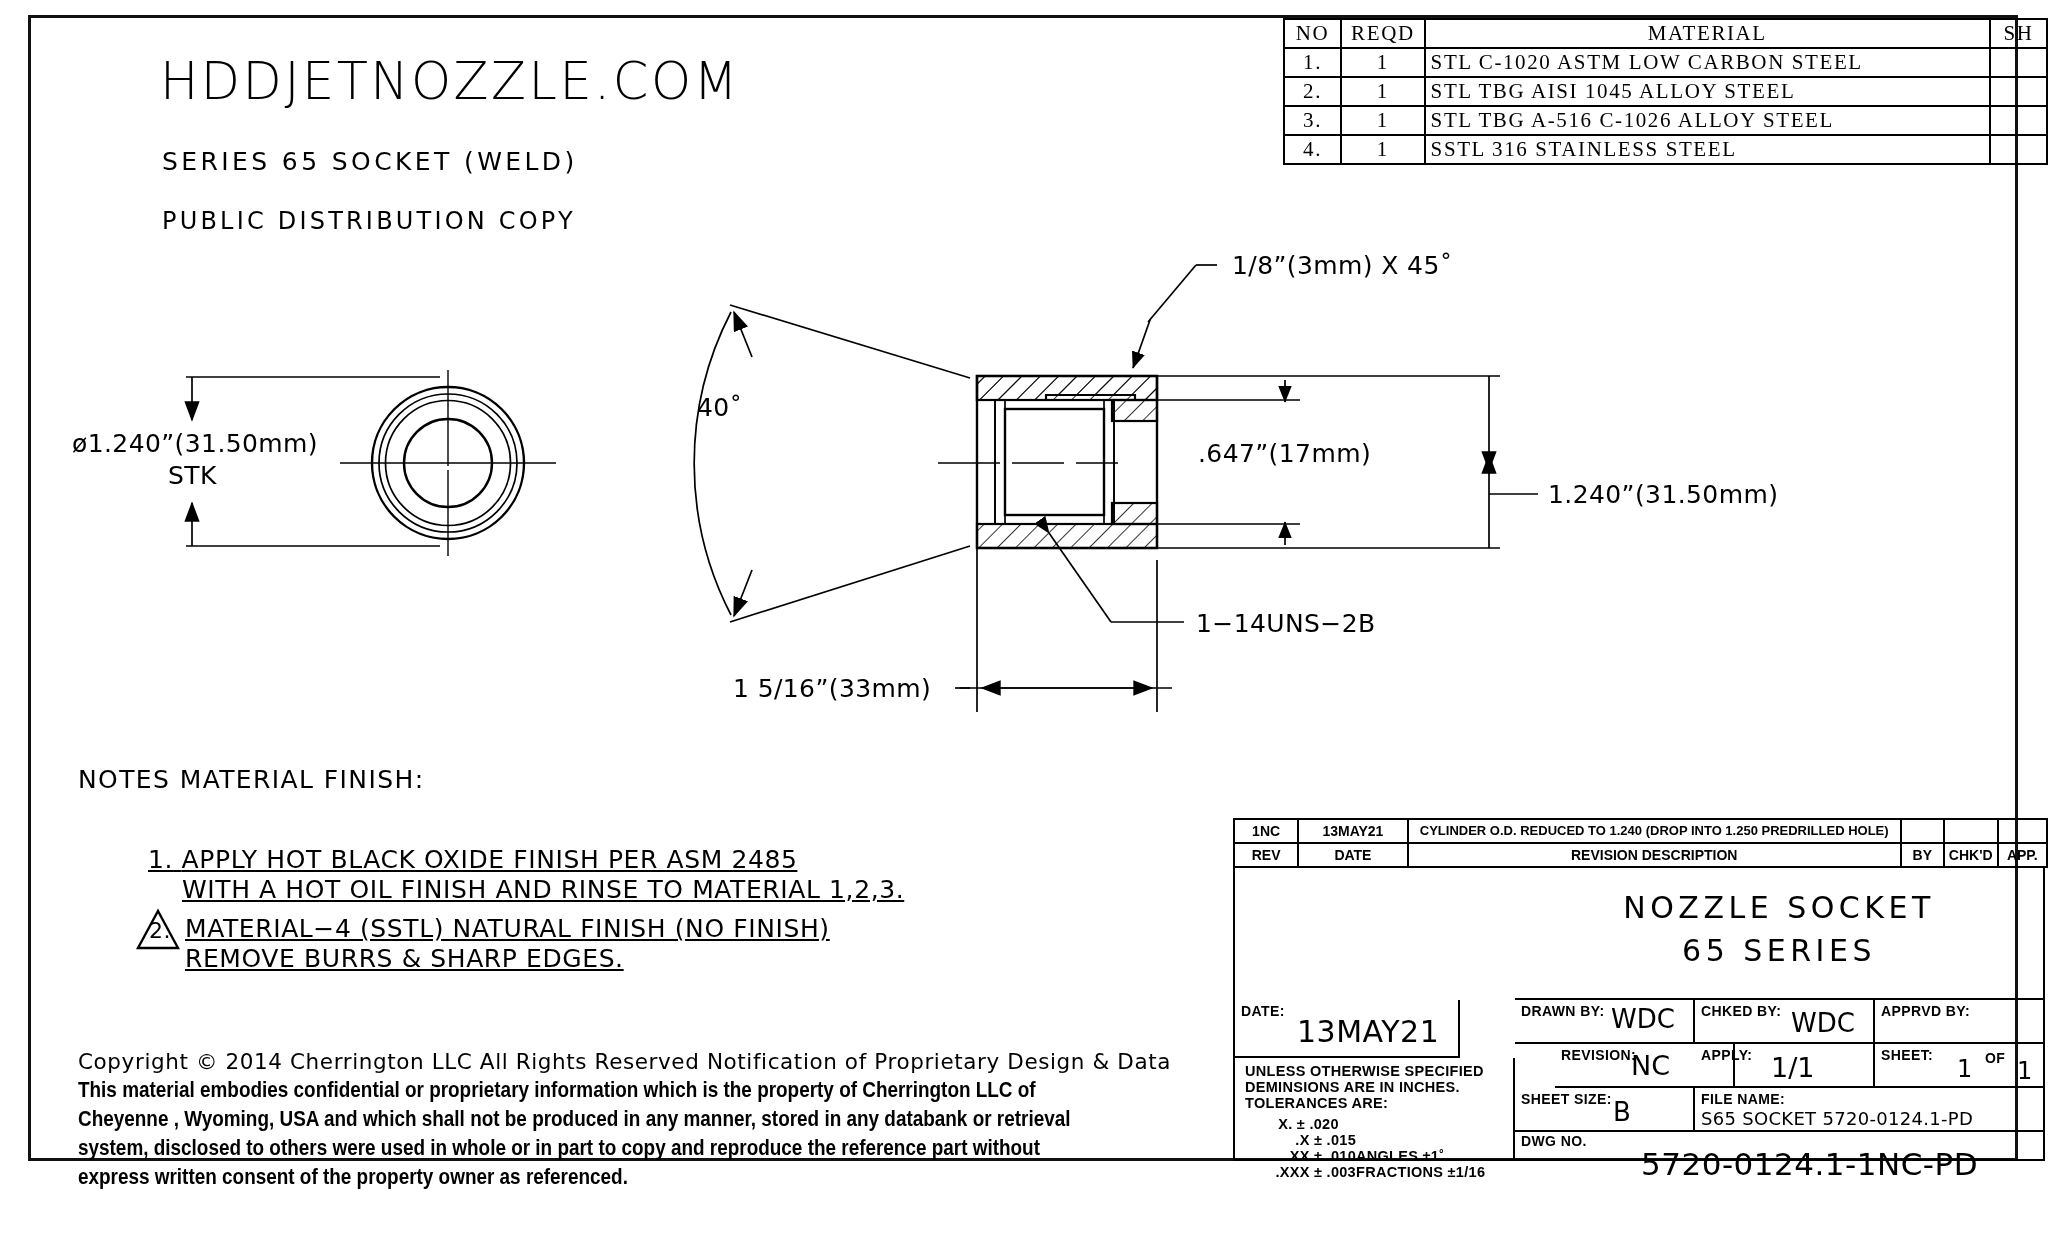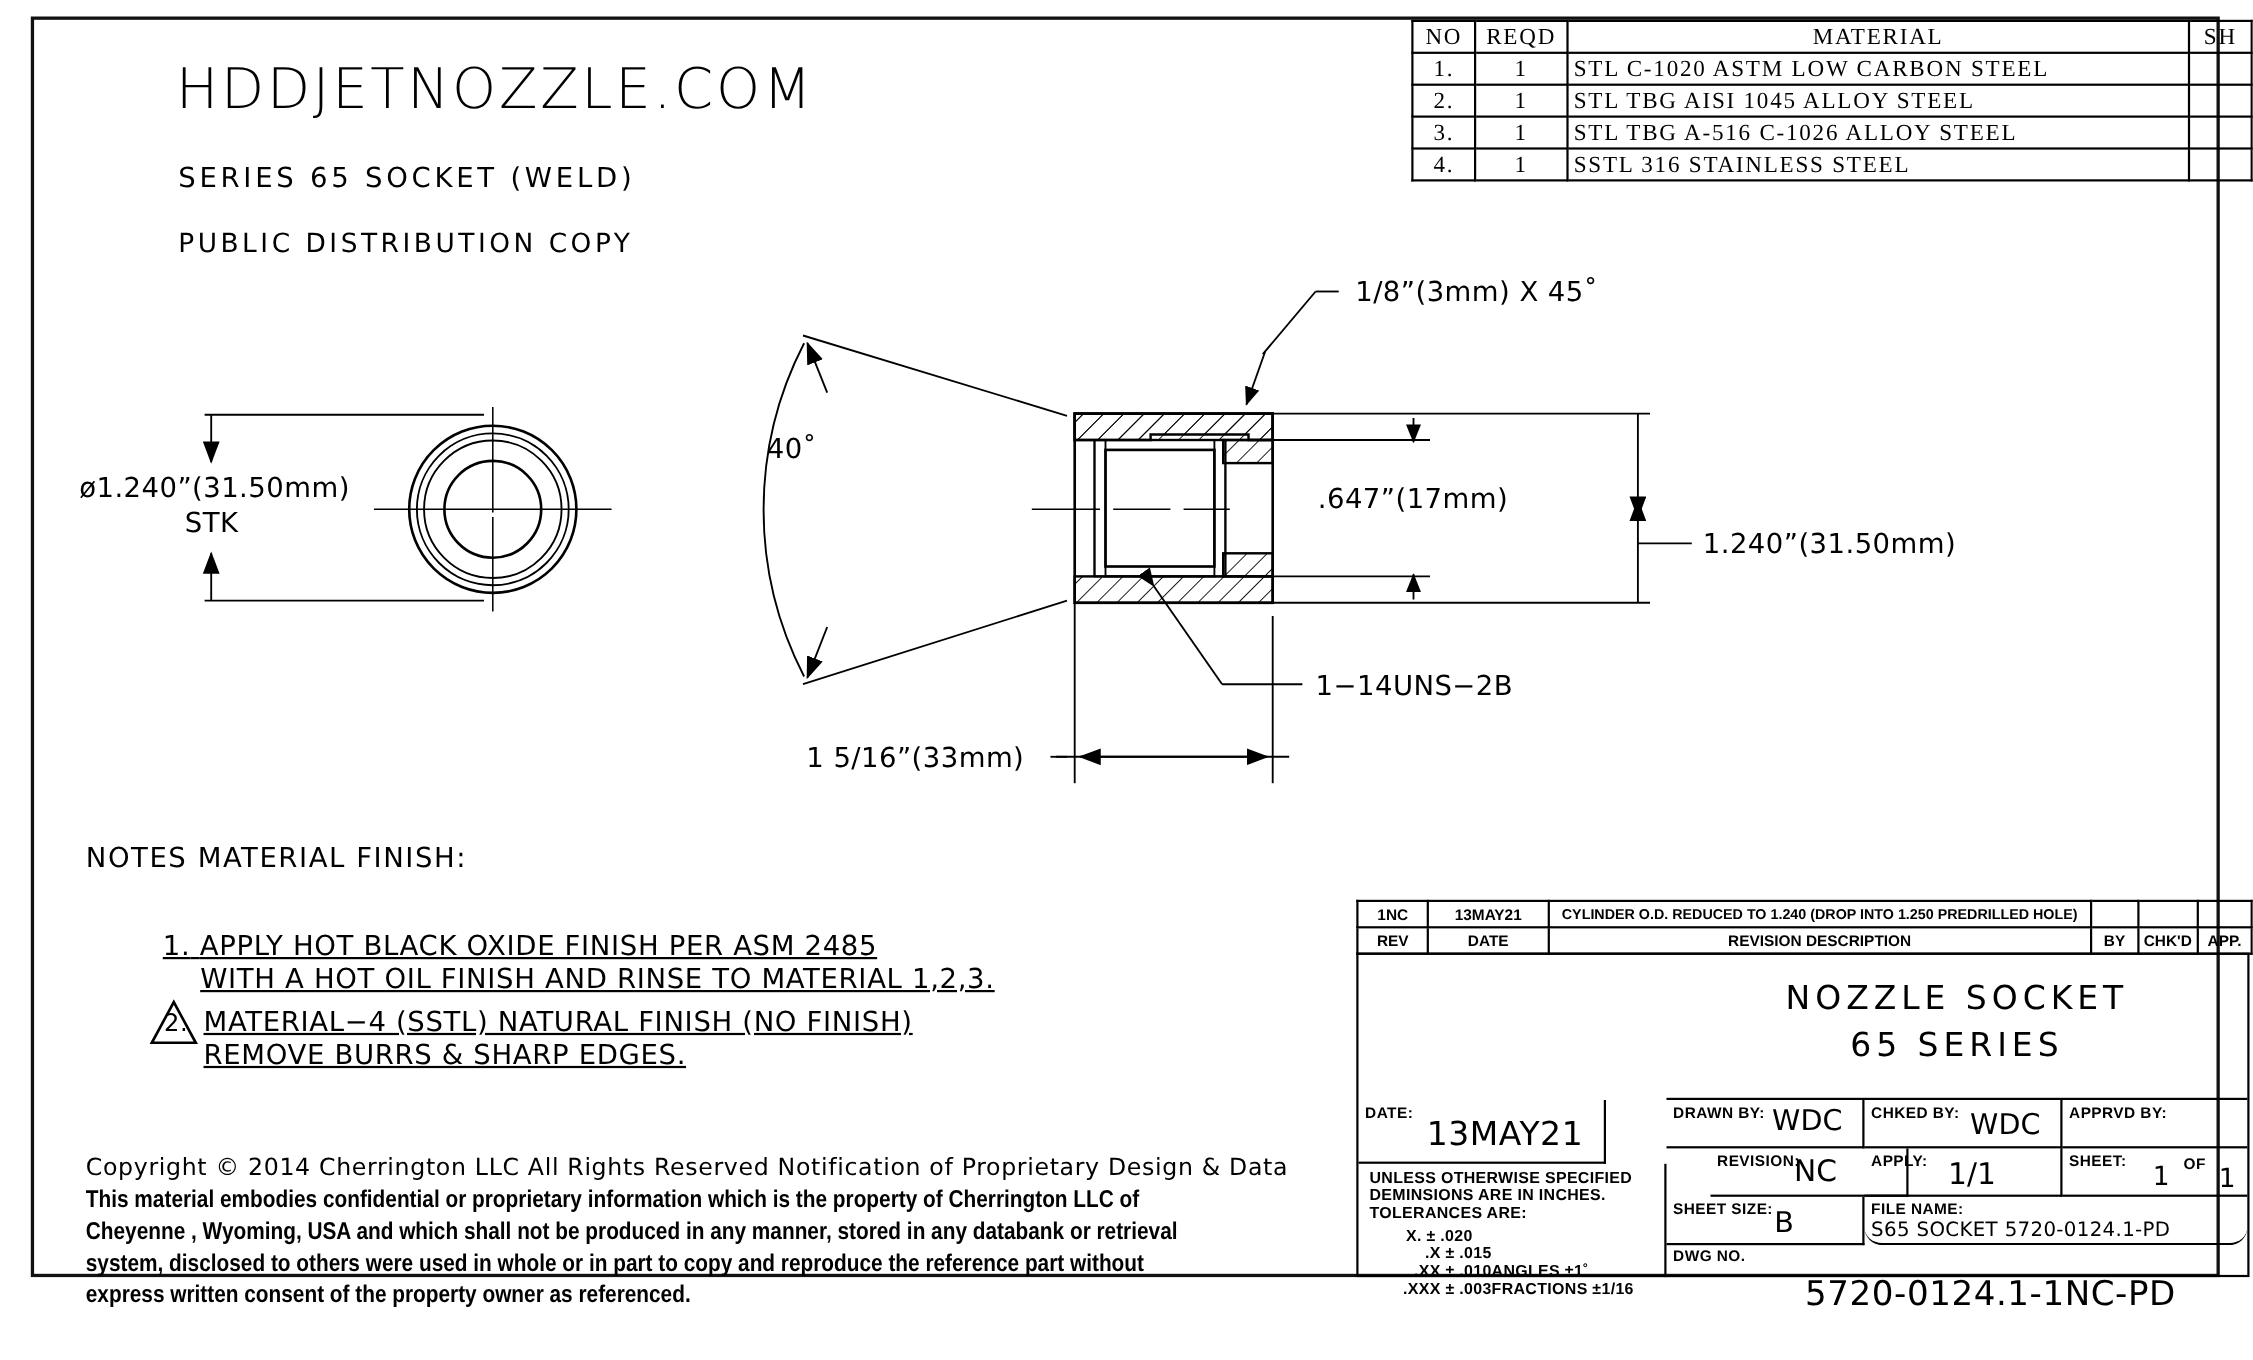--- a/index.html
+++ b/index.html
@@ -80,7 +80,7 @@
   #tb-sheet{left:640px;top:176px;width:168px;height:44px;border-right:none;}
   
   #tb-ssize{left:280px;top:220px;width:180px;height:44px;}
-  #tb-fname{left:460px;top:220px;width:348px;height:44px;border-right:none;border-radius:16px;}
+  #tb-fname{left:460px;top:220px;width:348px;height:44px;border-right:none;}
   
   #tb-dwg{left:280px;top:264px;width:528px;height:29px;border-right:none;border-bottom:none;}
   .cell-lbl{position:absolute;left:6px;top:3px;}

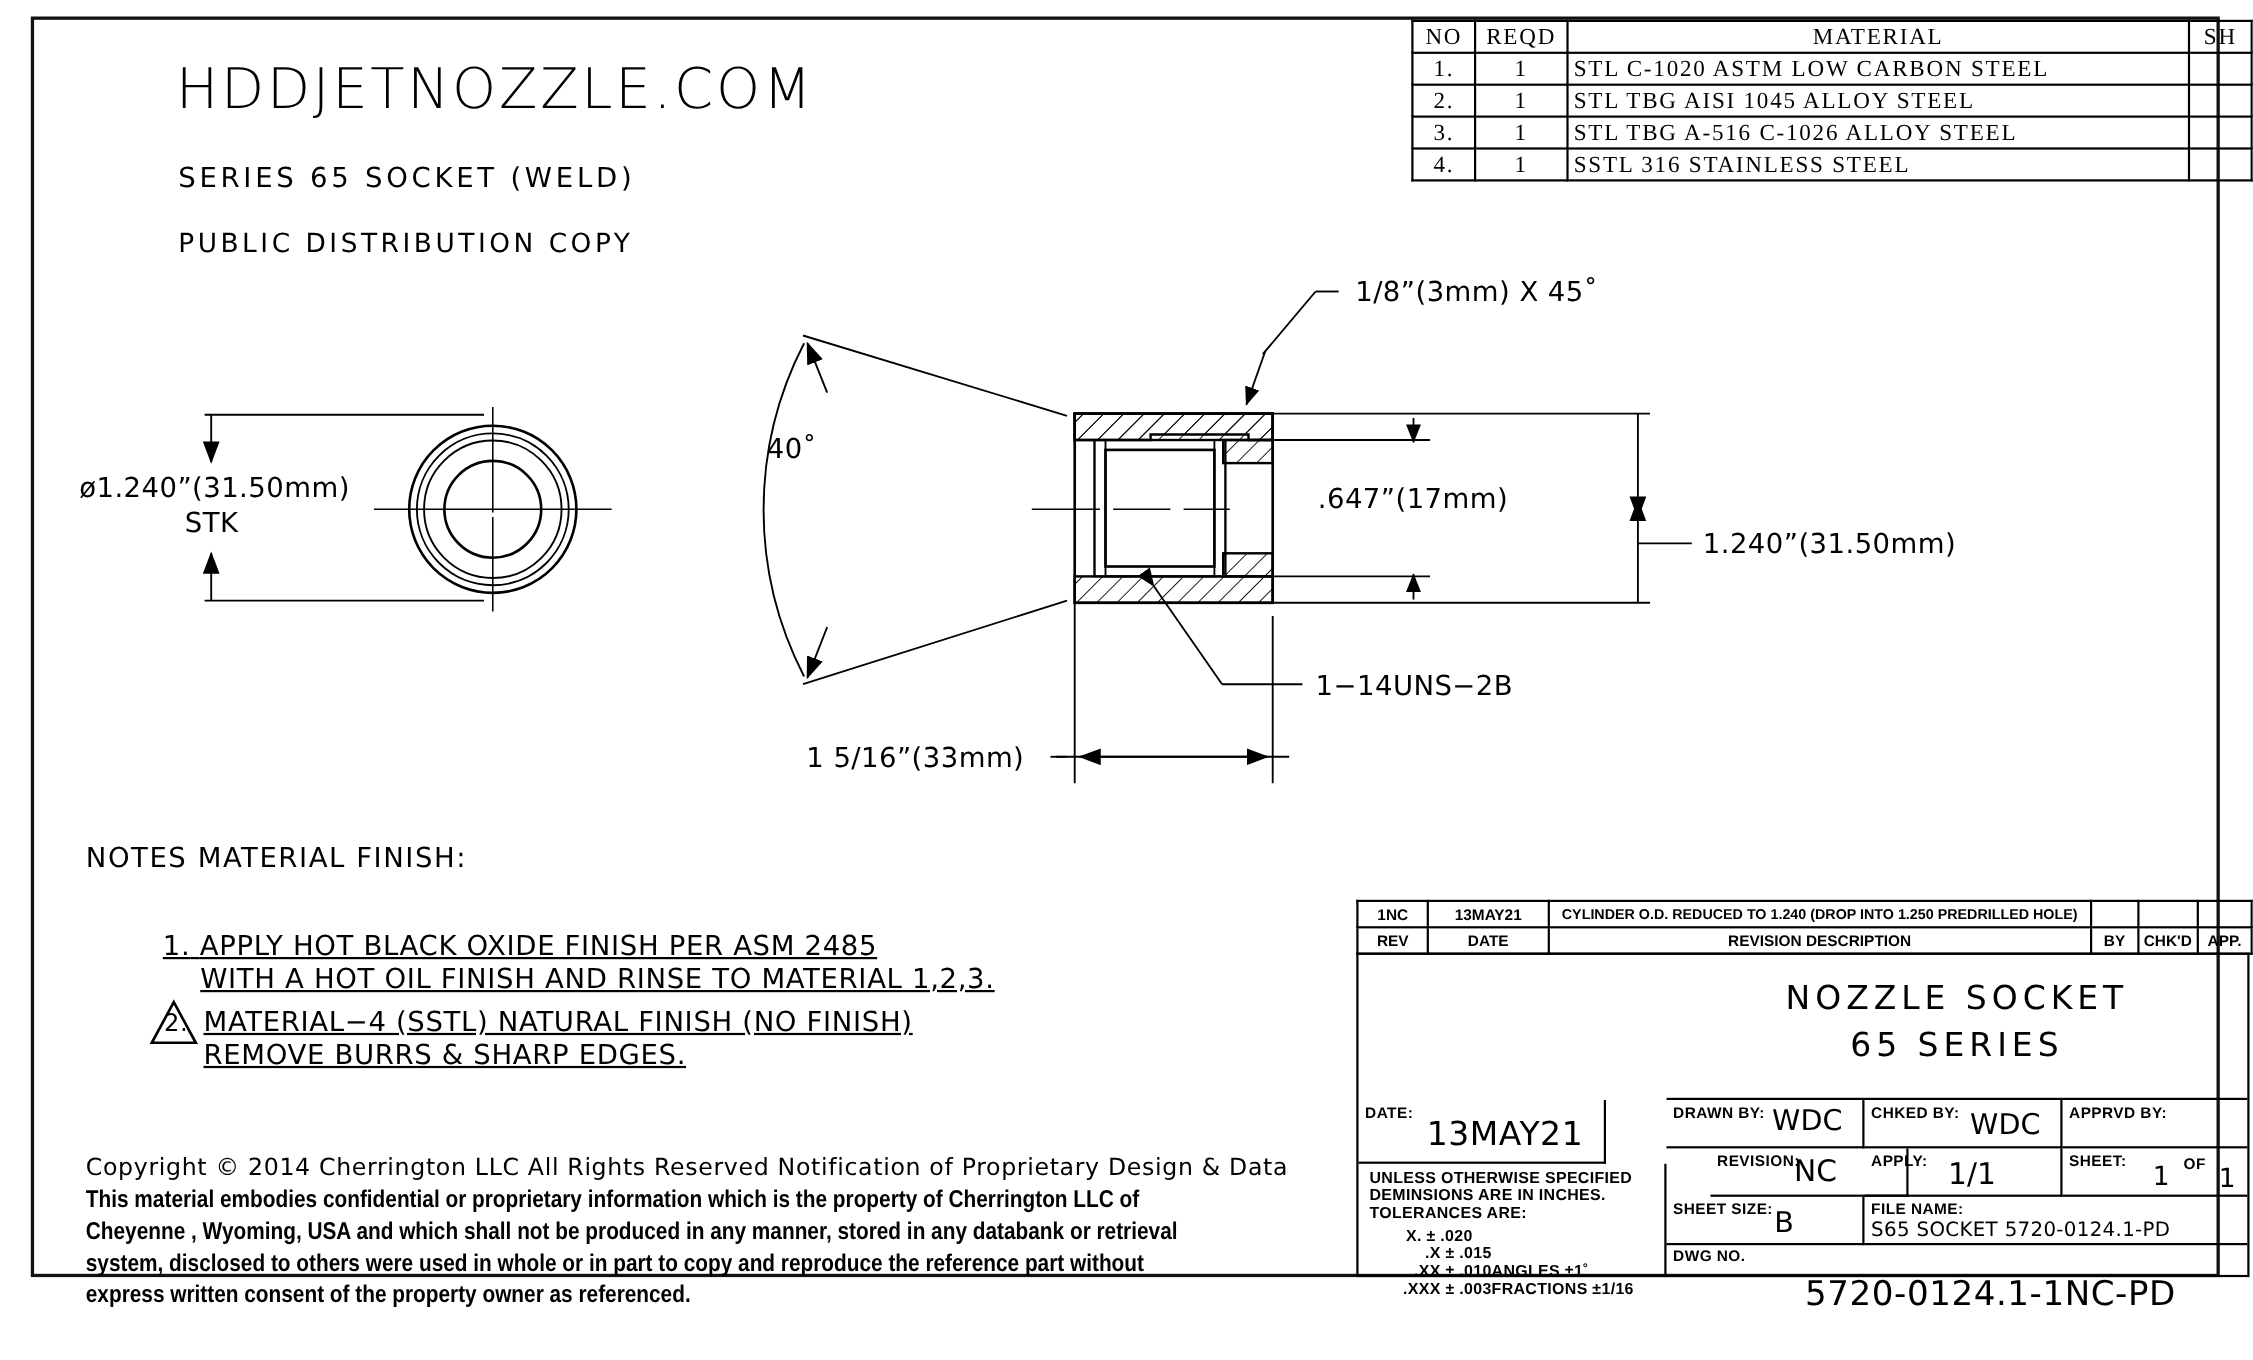--- a/index.html
+++ b/index.html
@@ -361,7 +361,7 @@
 
   <div class="tb-cell" id="tb-dwg">
     <span class="cell-lbl tb-lbl" style="top:1px;">DWG NO.</span>
-    <span class="cell-val" style="left:126px;top:14px;font-size:31px;letter-spacing:0.5px;margin-top:12px;">5720-0124.1-1NC-PD</span>
+    <span class="cell-val" style="left:126px;top:14px;font-size:31px;letter-spacing:0.5px;">5720-0124.1-1NC-PD</span>
   </div>
 </div>
 

